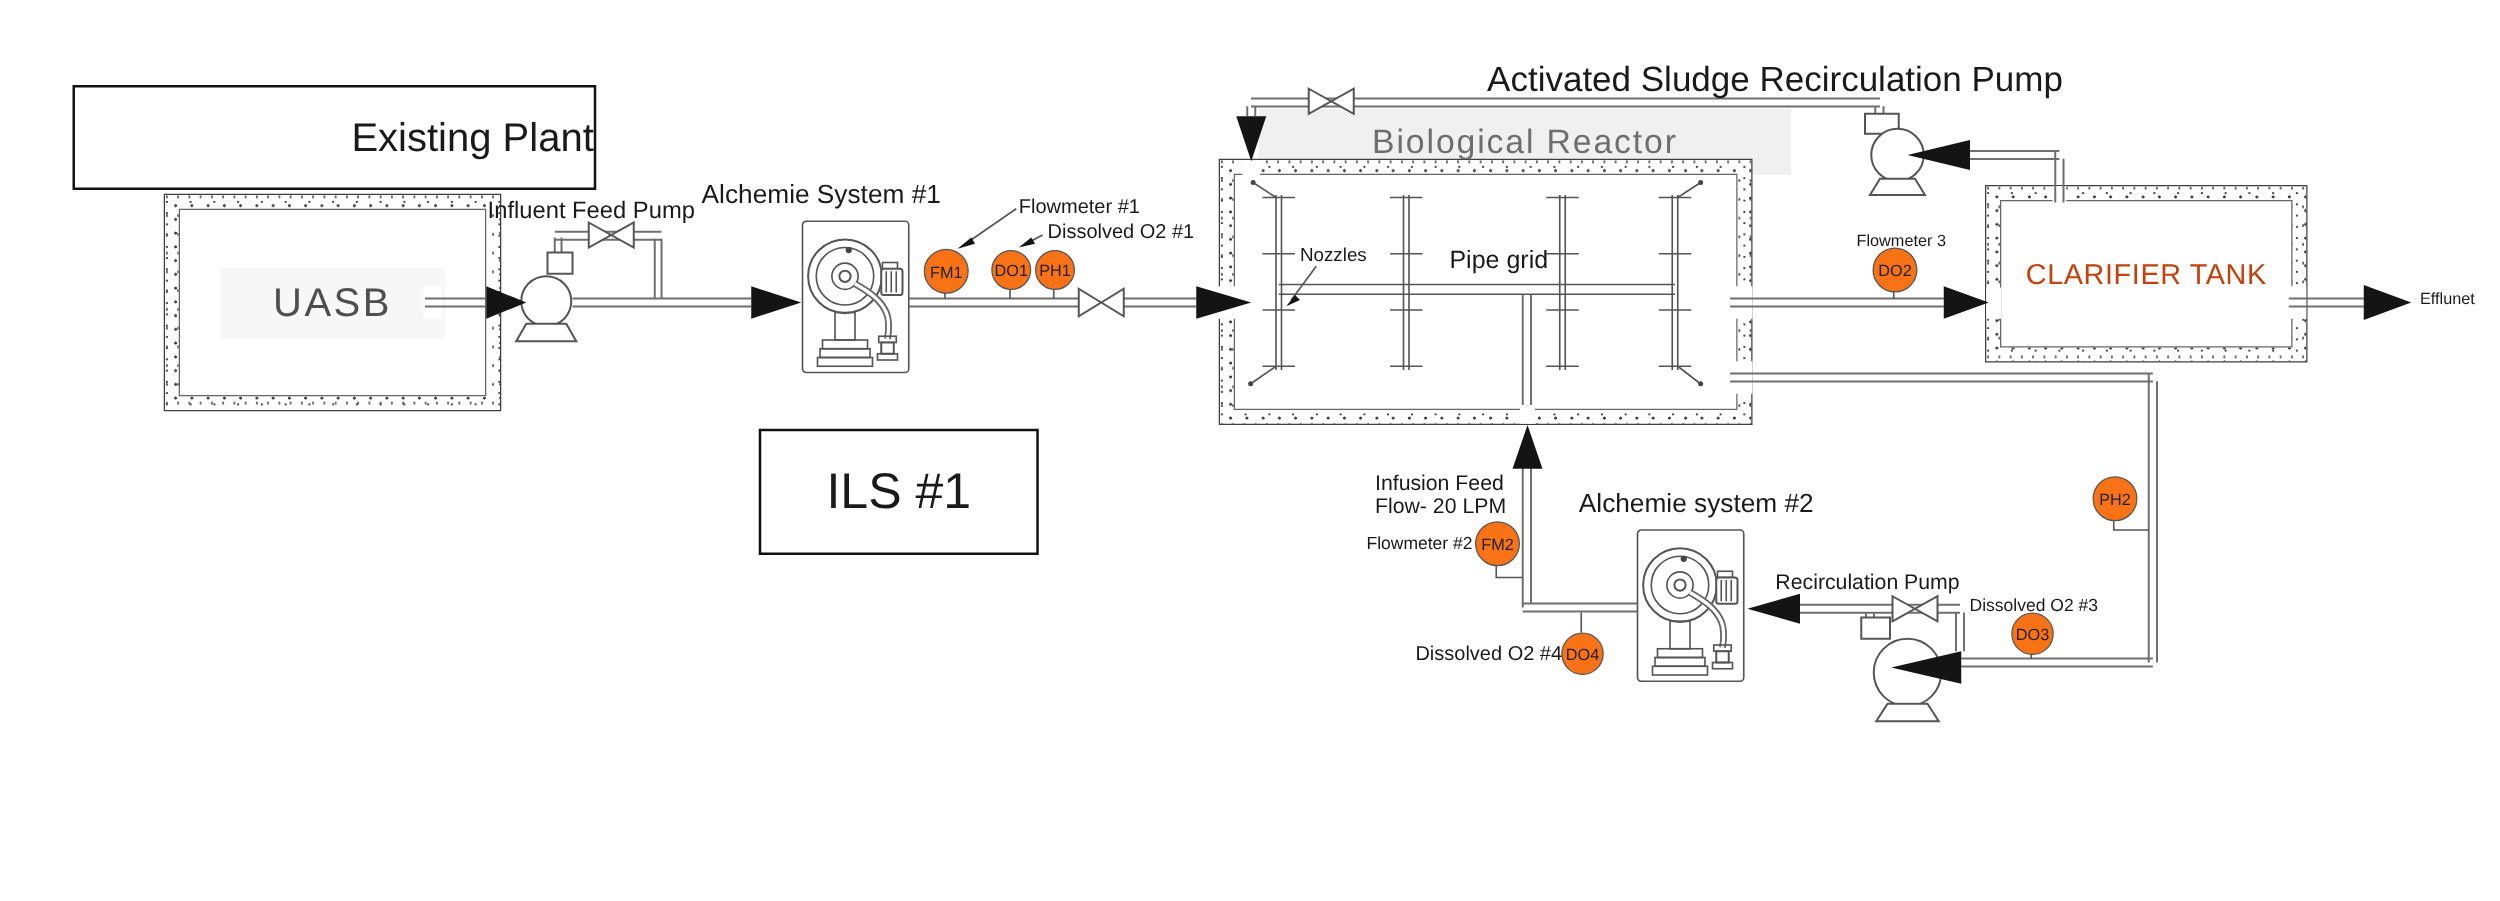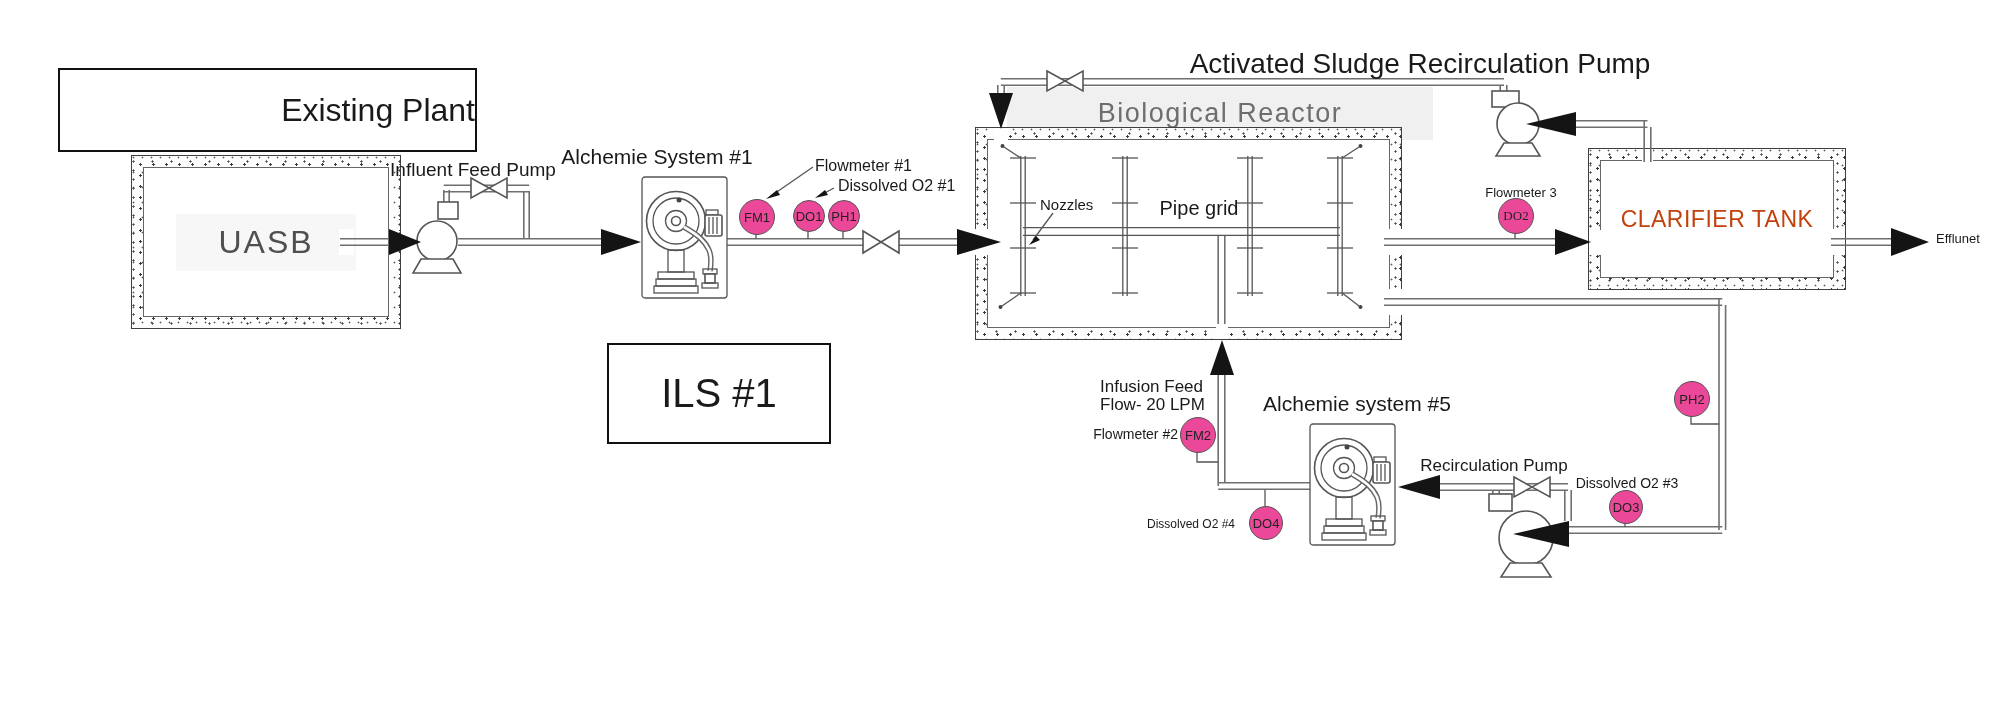--- a/index.html
+++ b/index.html
@@ -36,7 +36,7 @@
   .reactor-title{font-size:27px;color:#6e6e6e;letter-spacing:1.5px;}
   .uasb-text{font-size:32px;color:#4f4f4f;background:#f7f7f7;padding:10px 42px;letter-spacing:2px;}
   .clarifier-text{font-size:23px;color:#c2410c;letter-spacing:.5px;}
-  .inst{position:absolute;border:1.6px solid #555;border-radius:50%;background:#ec4899;
+  .inst{position:absolute;border:1.6px solid #555;border-radius:50%;background:#f97316;
     display:flex;align-items:center;justify-content:center;font-size:13px;color:#222;}
 </style>
 </head>

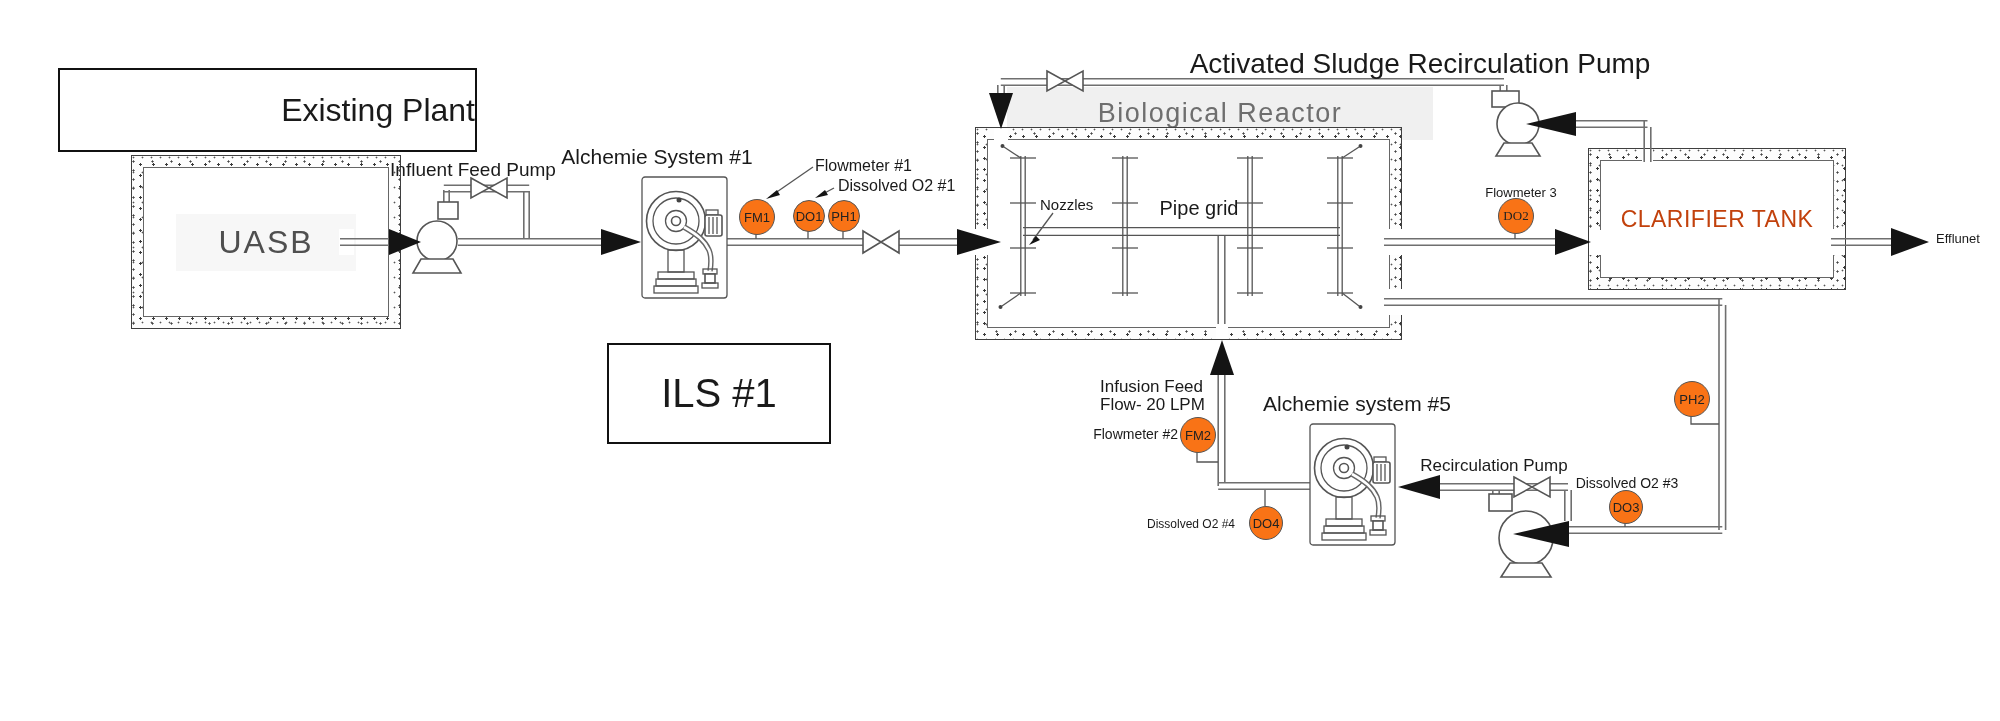--- a/index.html
+++ b/index.html
@@ -280,7 +280,7 @@
   <div class="inst" style="left:739px;top:199px;width:34px;height:34px;">FM1</div>
   <div class="inst" style="left:793px;top:200px;width:30px;height:30px;">DO1</div>
   <div class="inst" style="left:828px;top:200px;width:30px;height:30px;">PH1</div>
-  <div class="inst" style="left:1498px;top:198px;width:34px;height:34px;font-family:Liberation Serif, serif;">DO2</div>
+  <div class="inst" style="left:1498px;top:198px;width:34px;height:34px;">DO2</div>
   <div class="inst" style="left:1180px;top:417px;width:34px;height:34px;">FM2</div>
   <div class="inst" style="left:1249px;top:506px;width:32px;height:32px;">DO4</div>
   <div class="inst" style="left:1609px;top:490px;width:32px;height:32px;">DO3</div>

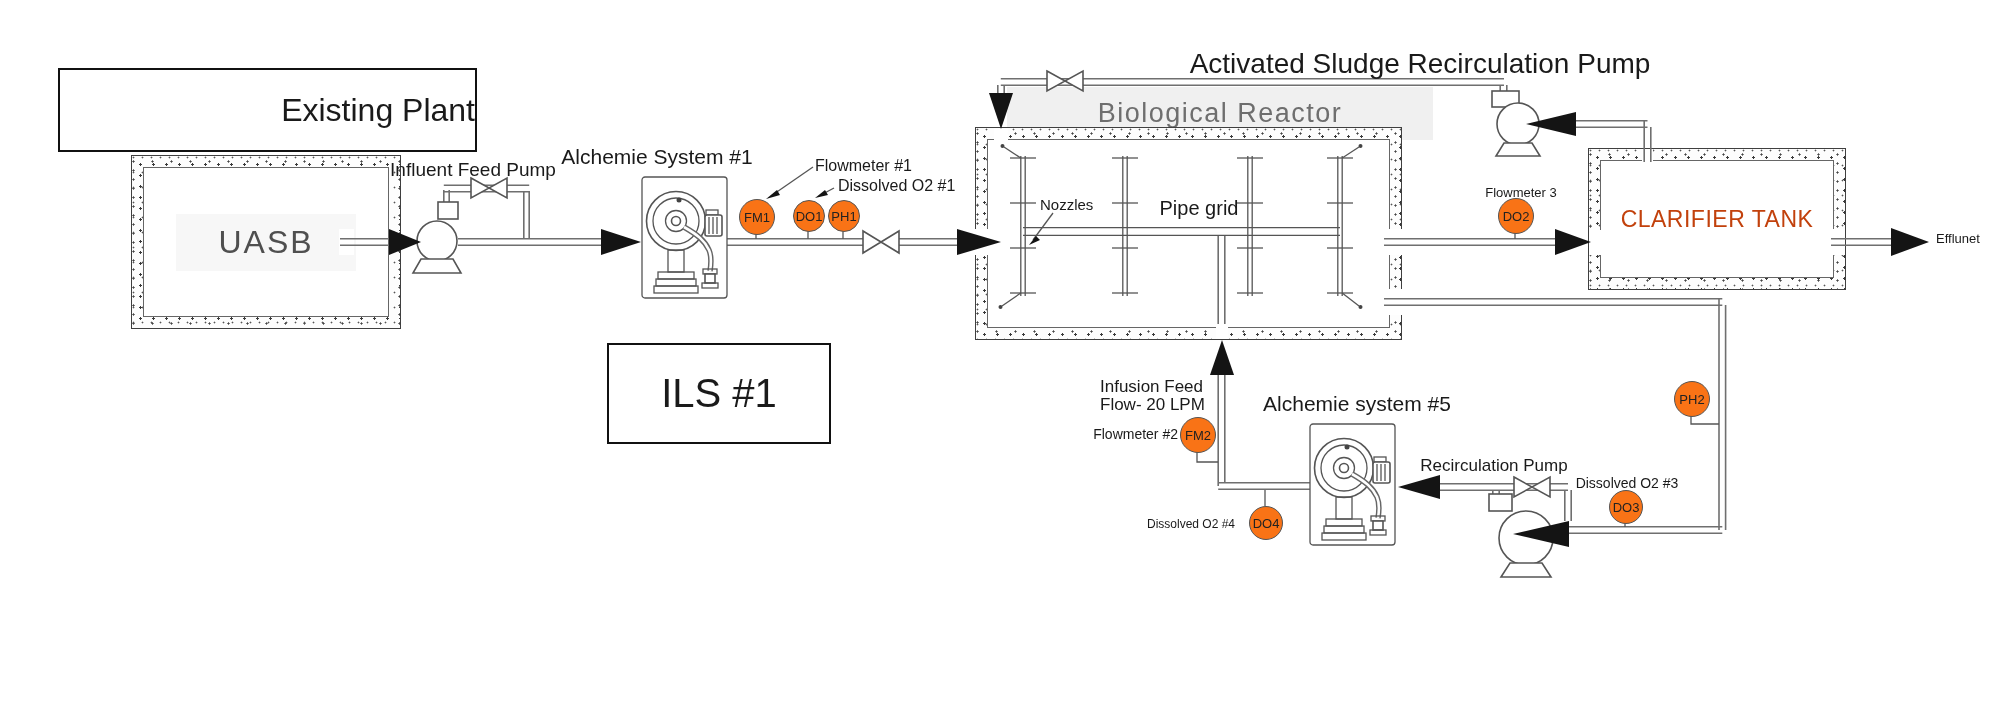--- a/index.html
+++ b/index.html
@@ -300,7 +300,7 @@
     <div>Flow- 20 LPM</div>
   </div>
   <div class="lbl cr" style="left:1178px;top:435px;font-size:14px;">Flowmeter #2</div>
-  <div class="lbl cc" style="left:1357px;top:404px;font-size:21px;">Alchemie system #5</div>
+  <div class="lbl cc" style="left:1357px;top:404px;font-size:21px;">Alchemie system #2</div>
   <div class="lbl cc" style="left:1494px;top:466px;font-size:17px;">Recirculation Pump</div>
   <div class="lbl cc" style="left:1627px;top:484px;font-size:14px;">Dissolved O2 #3</div>
   <div class="lbl cc" style="left:1191px;top:524px;font-size:12px;">Dissolved O2 #4</div>

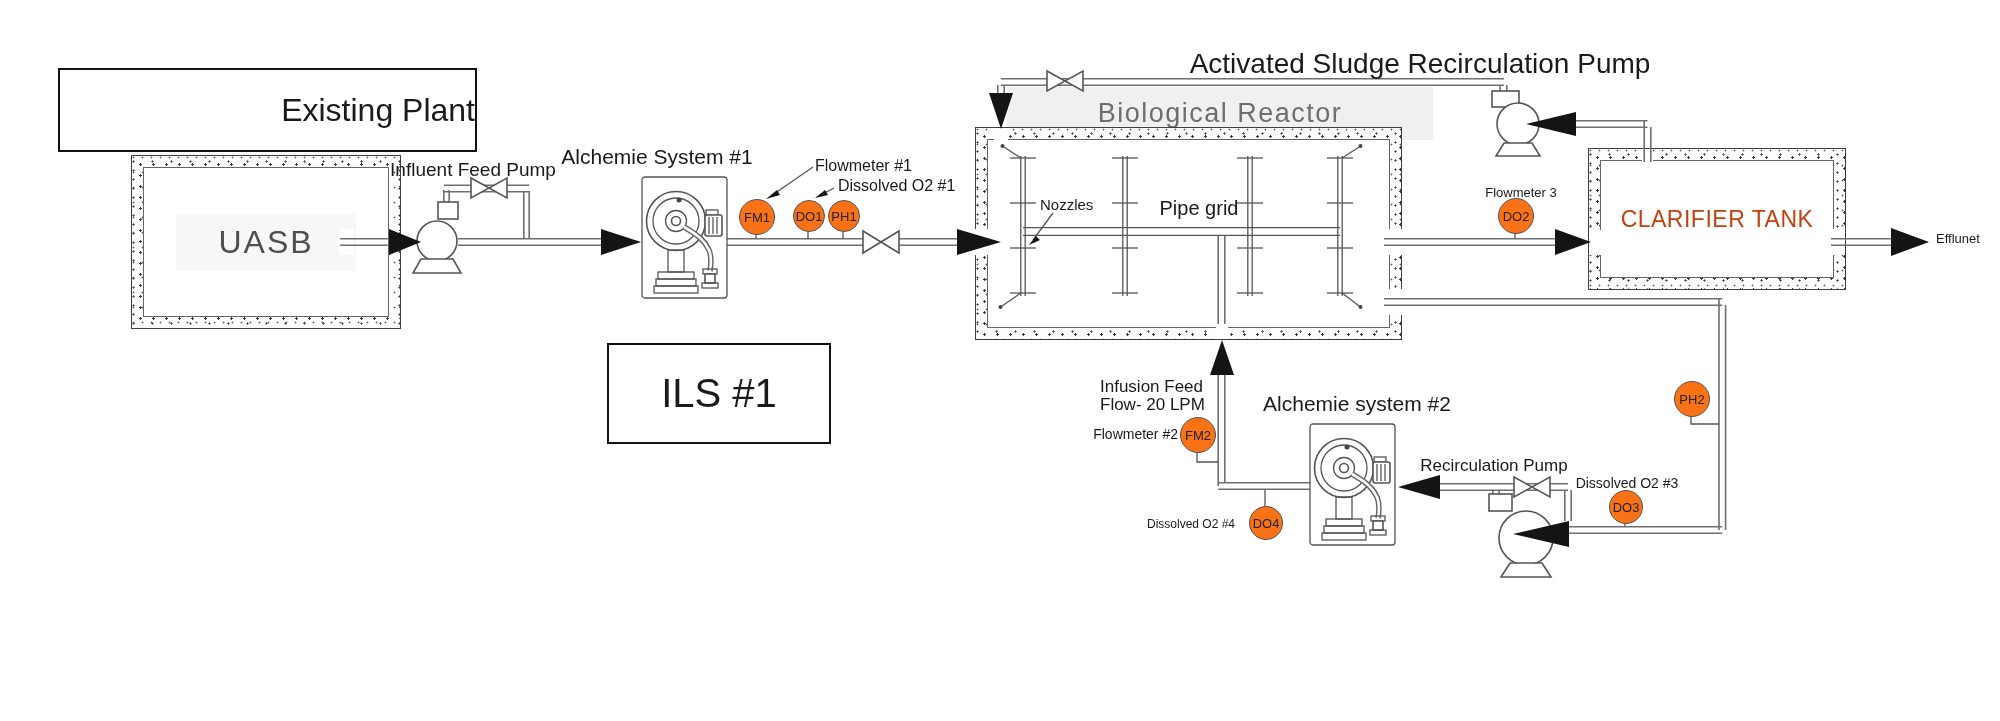--- a/index.html
+++ b/index.html
@@ -303,7 +303,7 @@
   <div class="lbl cc" style="left:1357px;top:404px;font-size:21px;">Alchemie system #2</div>
   <div class="lbl cc" style="left:1494px;top:466px;font-size:17px;">Recirculation Pump</div>
   <div class="lbl cc" style="left:1627px;top:484px;font-size:14px;">Dissolved O2 #3</div>
-  <div class="lbl cc" style="left:1191px;top:524px;font-size:12px;">Dissolved O2 #4</div>
+  <div class="lbl cc" style="left:1191px;top:524px;font-size:16px;">Dissolved O2 #4</div>
 
 </div>
 

